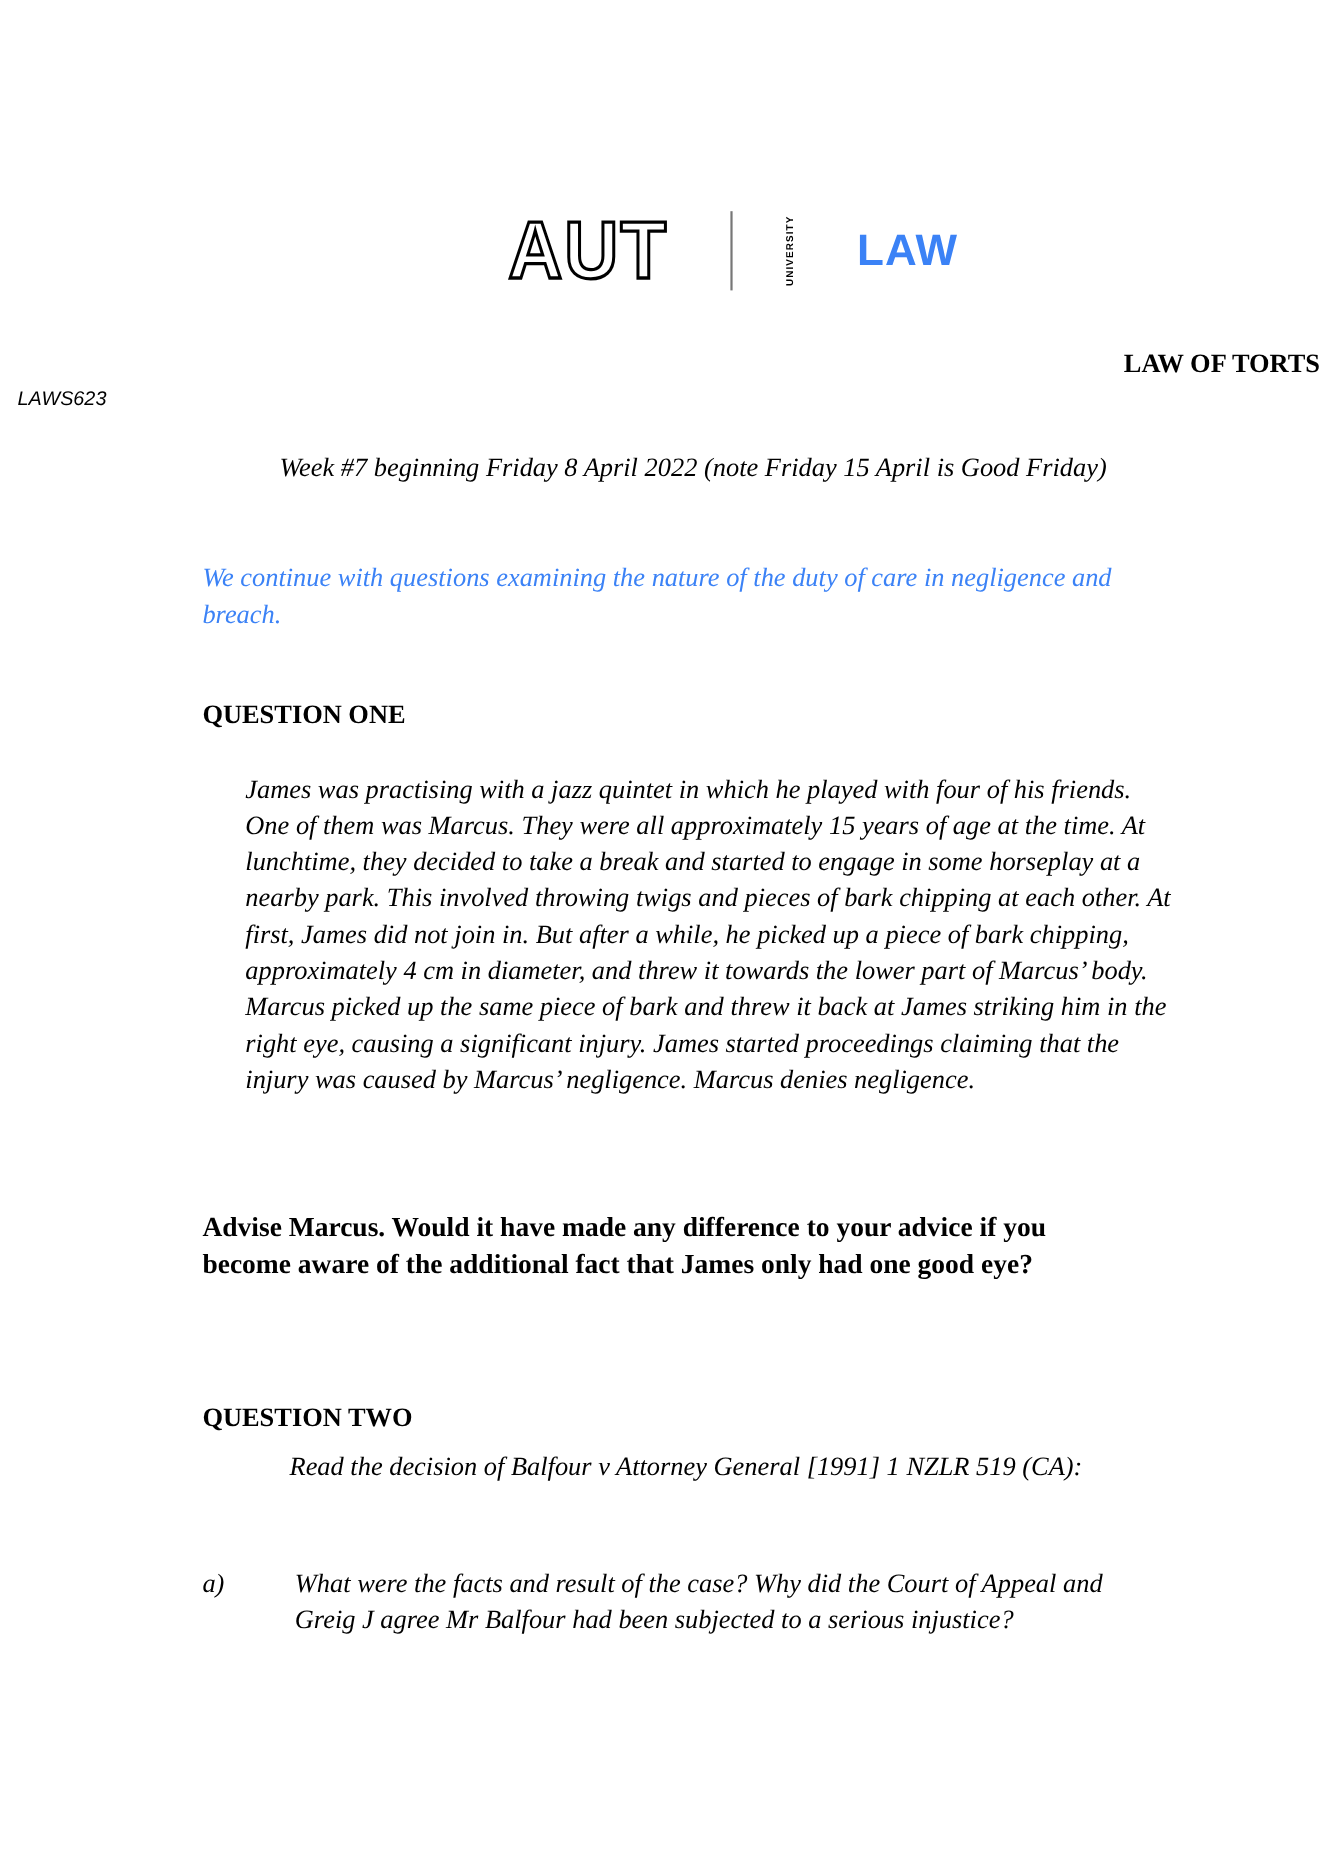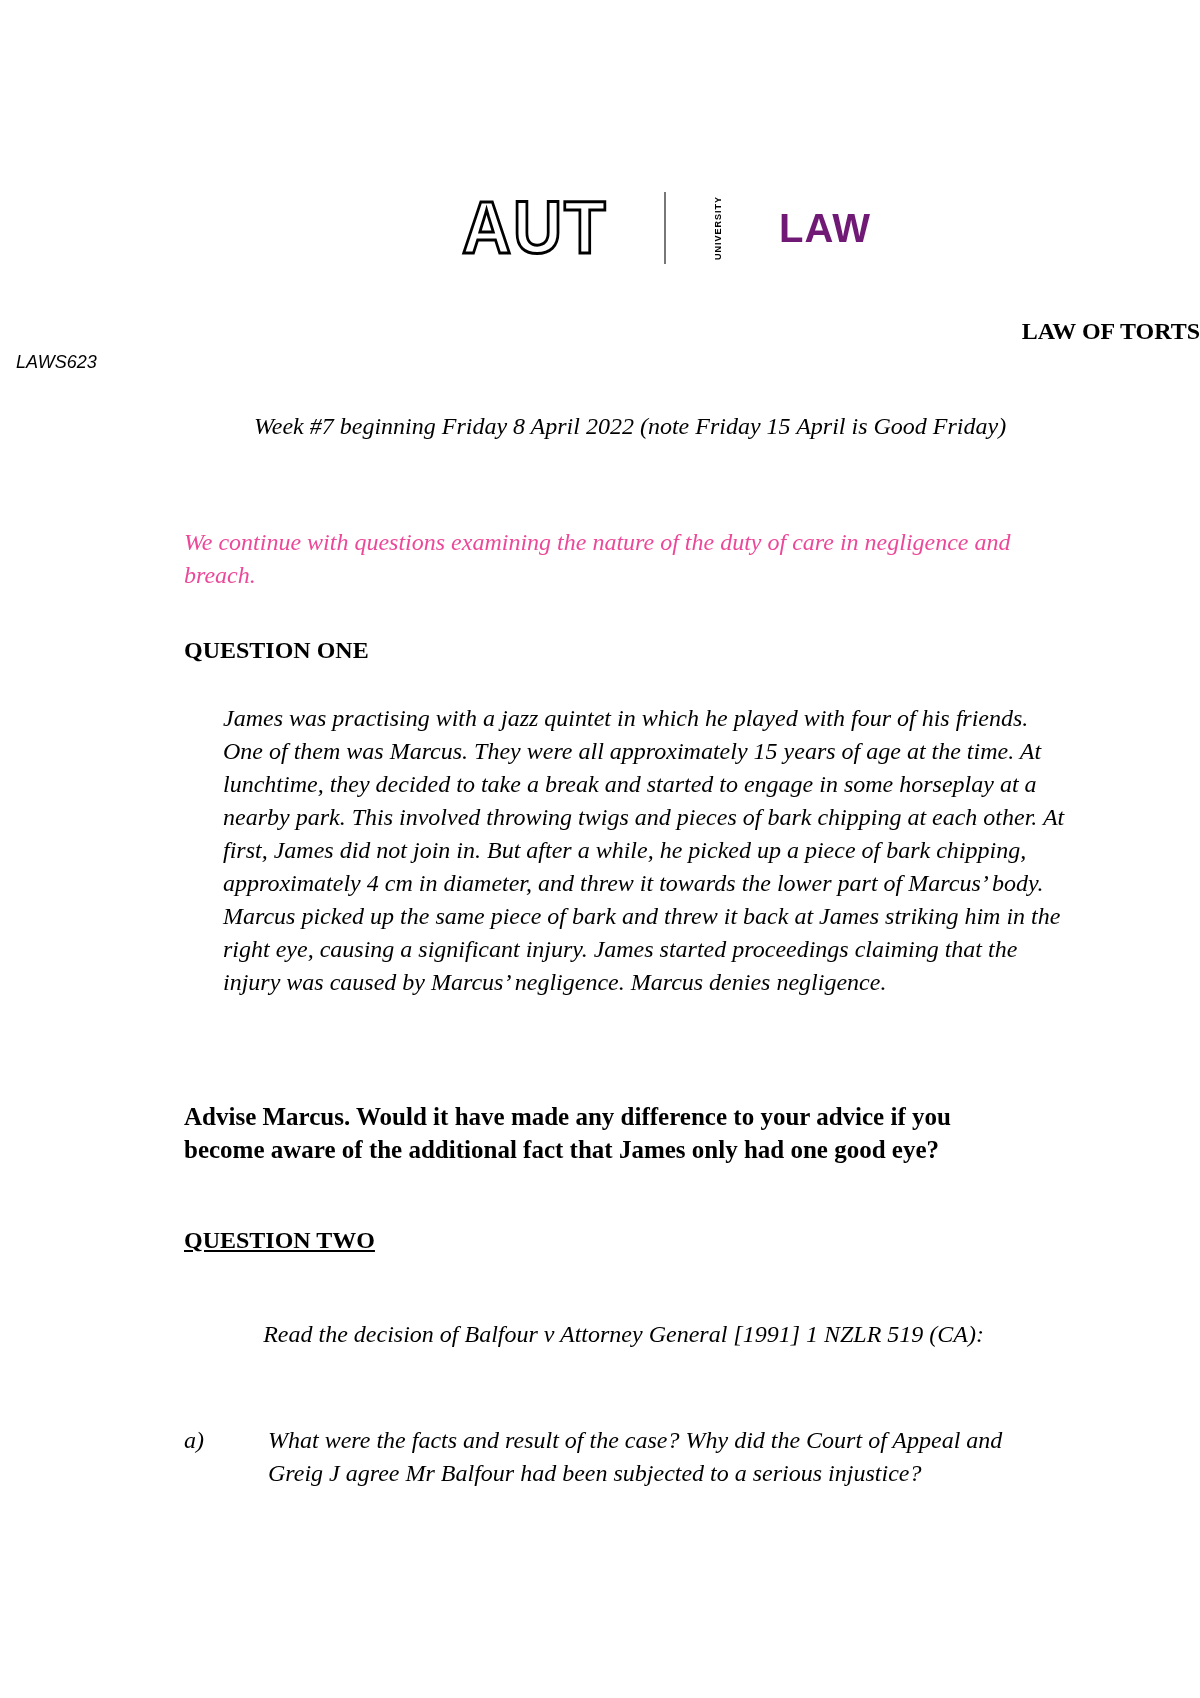--- a/index.html
+++ b/index.html
@@ -12,7 +12,7 @@
     .logo-divider { width: 2px; height: 72px; background: #777; margin-left: 0px; position: relative; }
     .logo-univ { font-family: "Liberation Sans", sans-serif; font-weight: bold; font-size: 9px; color: #000;
                  writing-mode: vertical-rl; transform: rotate(180deg); letter-spacing: 1px; margin-left: 3px; height: 72px; text-align: center; }
-    .logo-law { font-family: "Liberation Sans", sans-serif; font-weight: bold; font-size: 40px; color: #701a75; margin-left: 12px; letter-spacing: 1px; }
+    .logo-law { font-family: "Liberation Sans", sans-serif; font-weight: bold; font-size: 40px; color: #3b82f6; margin-left: 12px; letter-spacing: 1px; }
     .title { position: absolute; left: 0; width: 1200px; top: 318px; text-align: right; font-family: "Liberation Serif", serif;
              font-weight: bold; font-size: 24px; }
     .code { position: absolute; left: 16px; width: 1200px; top: 352px; font-family: Liberation Sans, sans-serif;

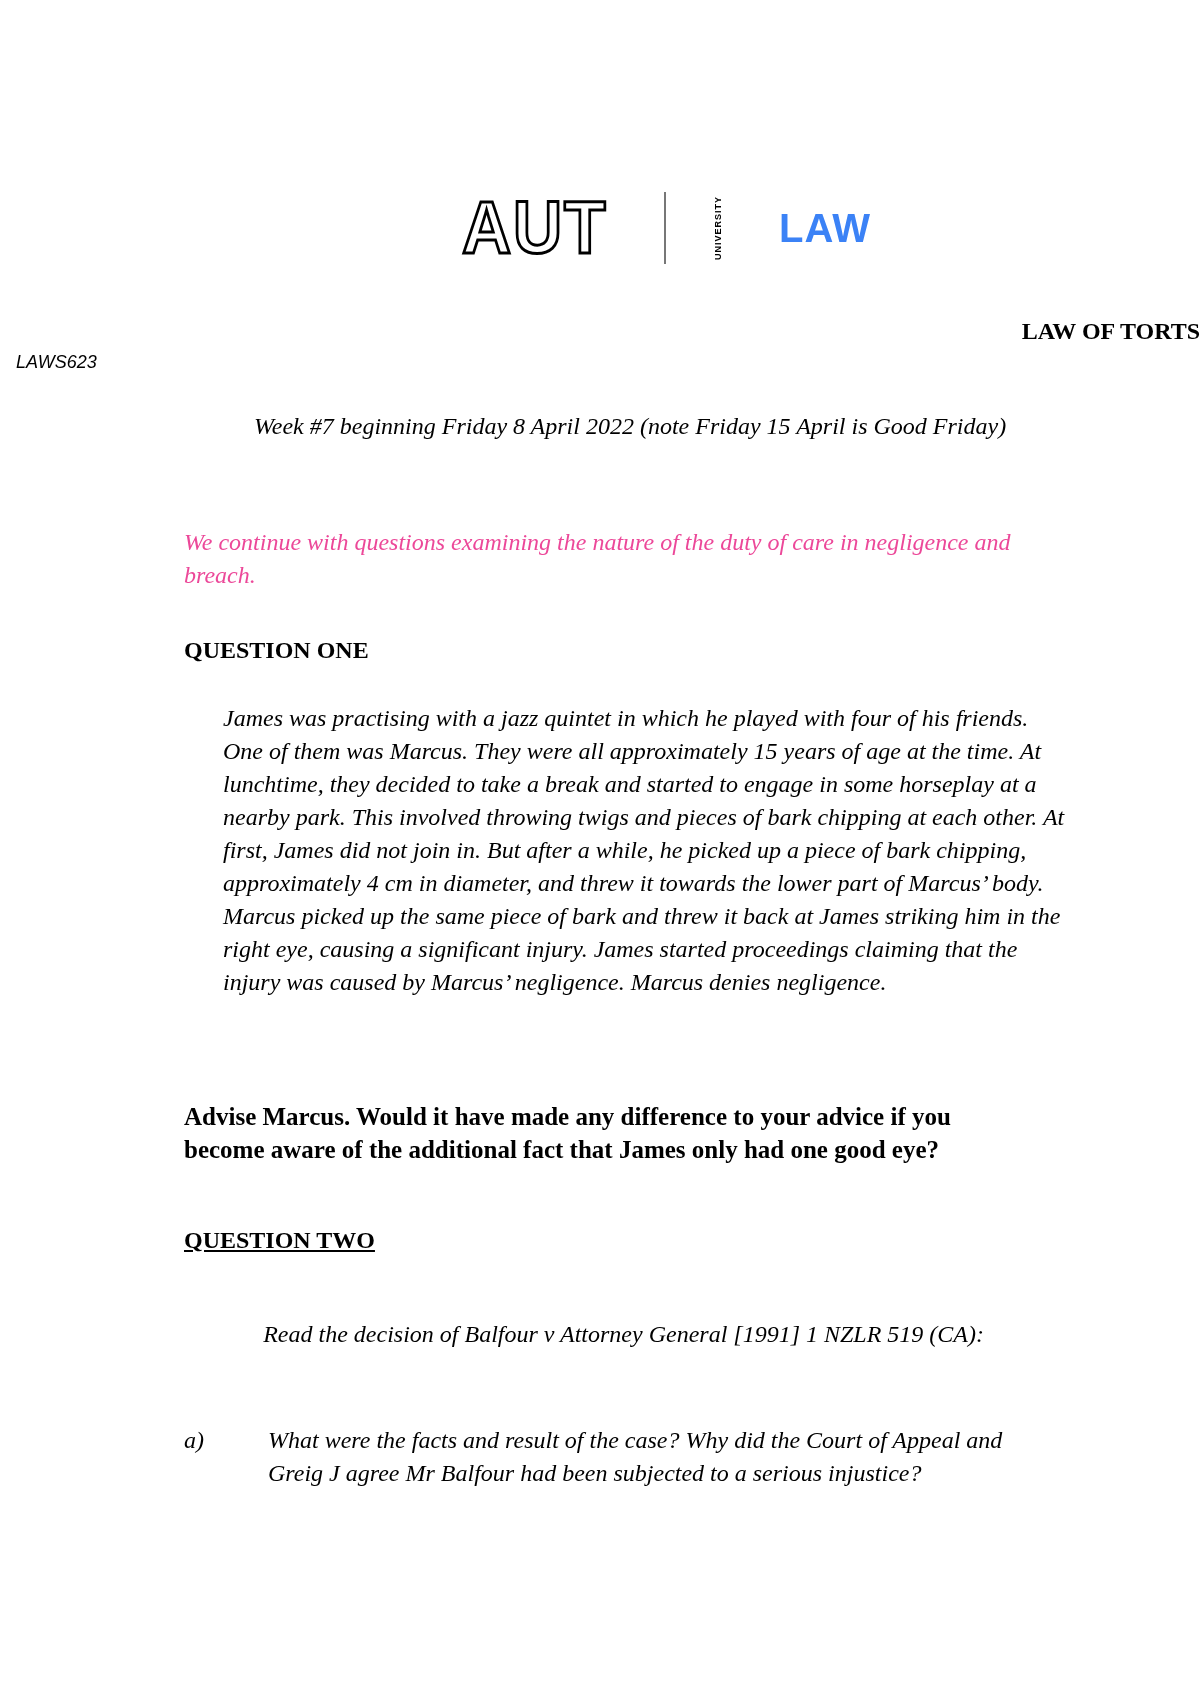--- a/index.html
+++ b/index.html
@@ -21,7 +21,7 @@
     .block { position: absolute; font-family: "Liberation Serif", serif; font-size: 24px; line-height: 33px; }
     .italic { font-style: italic; }
     .bold { font-weight: bold; }
-    .red { color: #ec4899; margin-top: 16px; }
+    .red { color: #3b82f6; }
 
     .week { left: 254px; top: 410px; width: 770px; }
     .intro { left: 184px; top: 510px; width: 840px; }

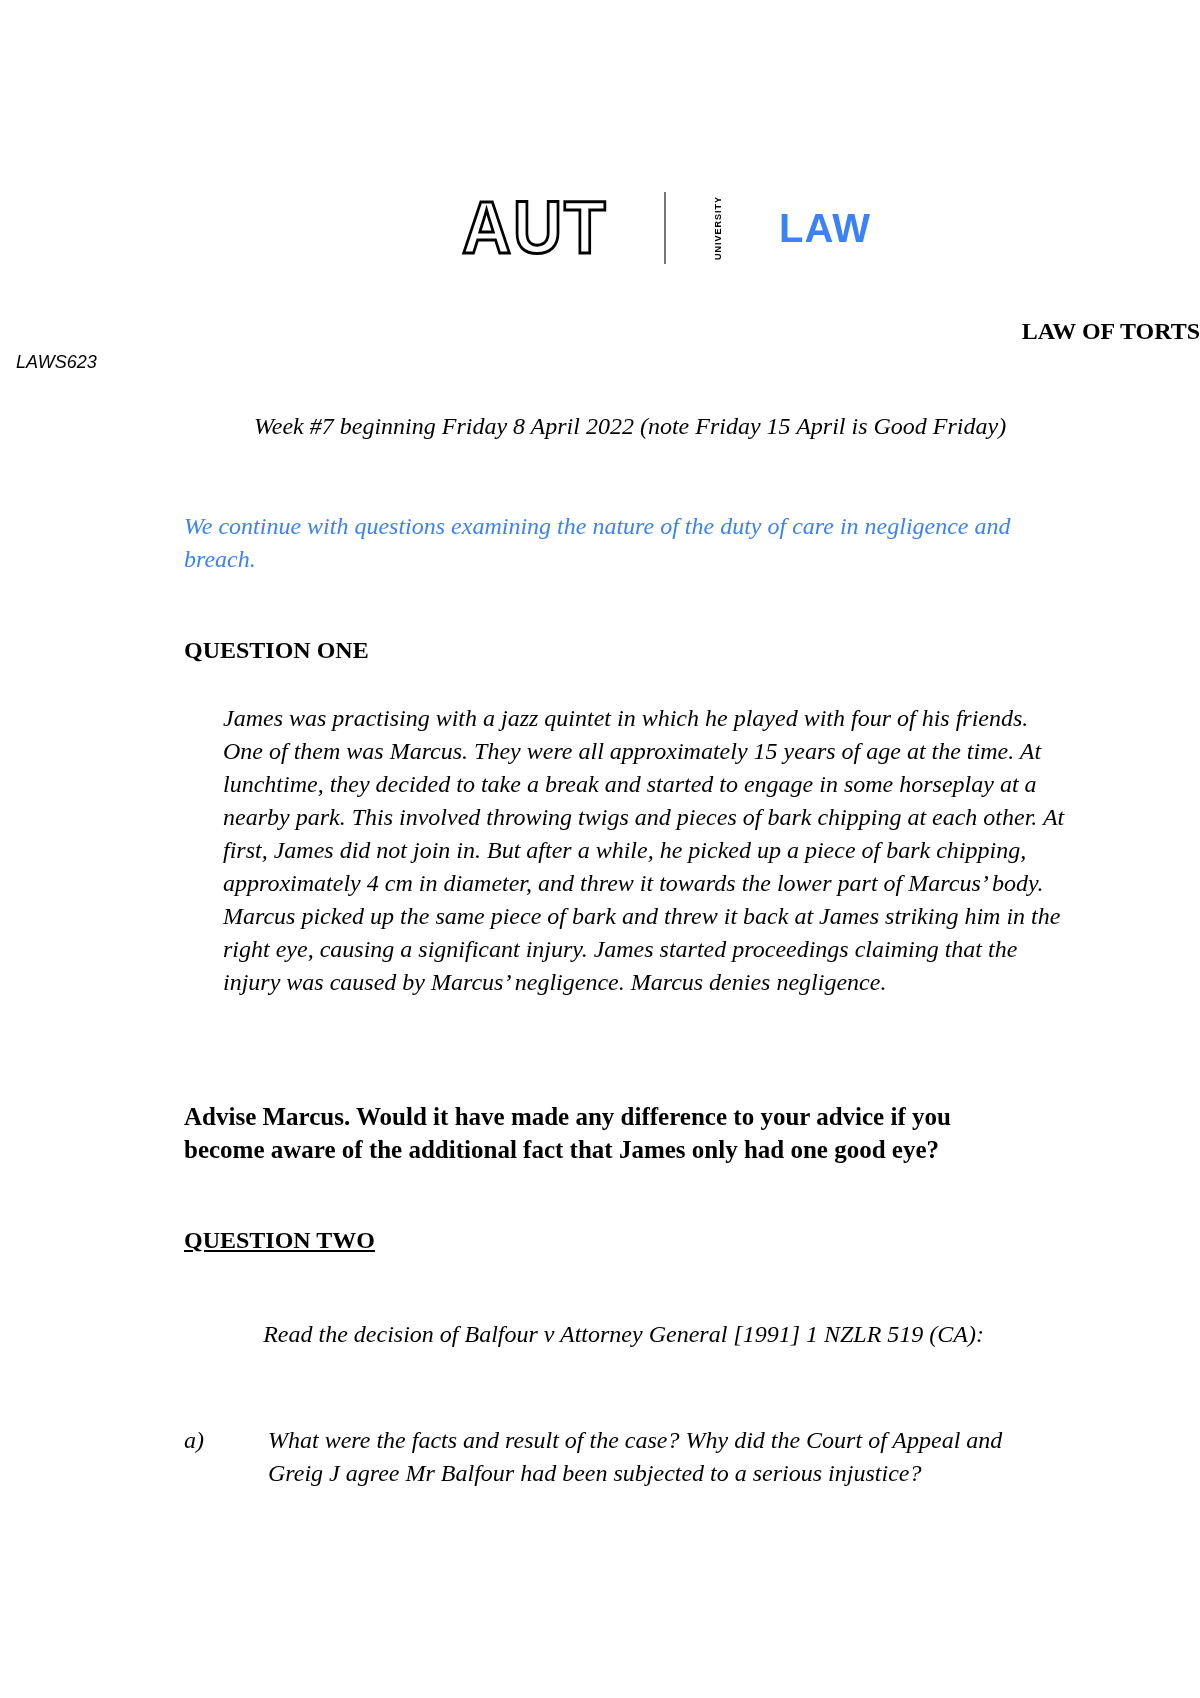--- a/index.html
+++ b/index.html
@@ -28,7 +28,7 @@
     .q1-head { left: 184px; top: 634px; }
     .q1-body { left: 184px; top: 702px; width: 850px; margin-left: 39px; }
     .q1-ask { left: 184px; top: 1100px; width: 850px; font-size: 25px; }
-    .q2-head { left: 184px; top: 1224px; text-decoration: underline; }
+    .q2-head { left: 184px; top: 1273px; }
     .q2-body { left: 184px; top: 1318px; width: 800px; text-align: right; }
     .q2a-label { left: 184px; top: 1424px; }
     .q2a-text { left: 268px; top: 1424px; width: 780px; }

